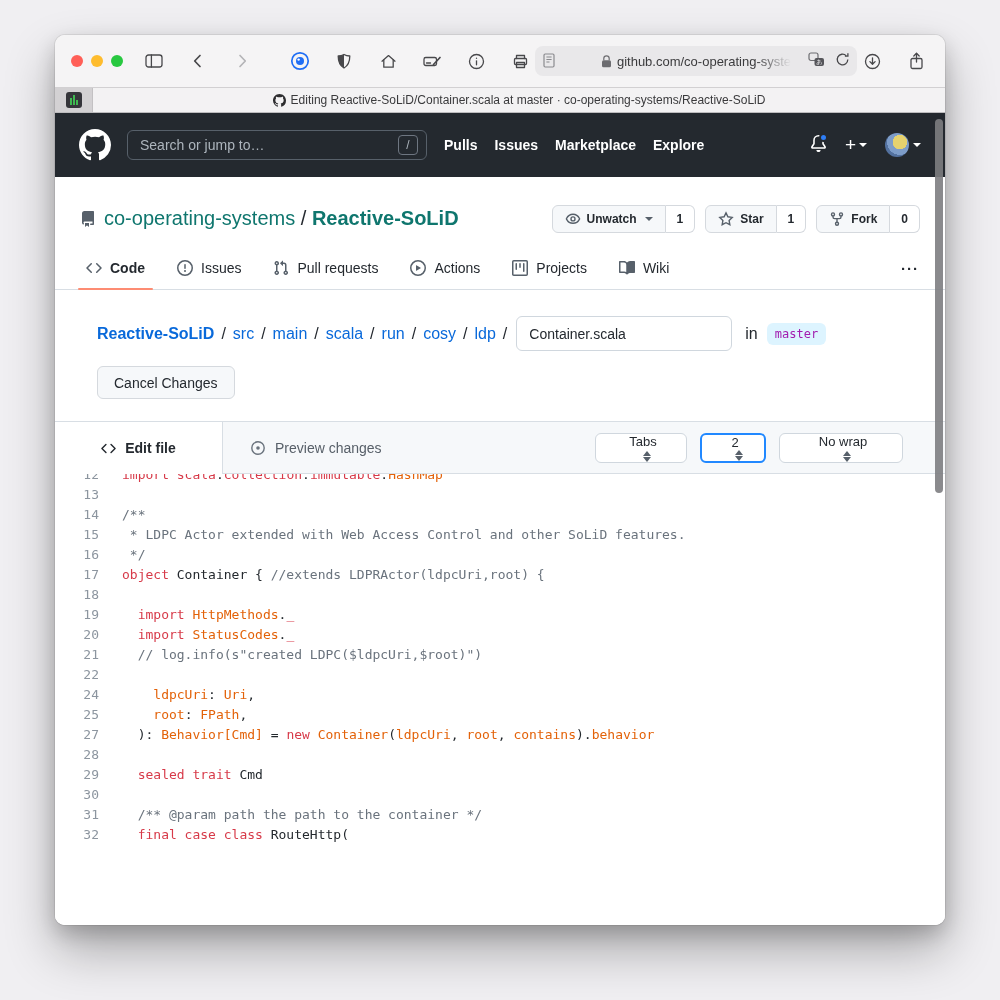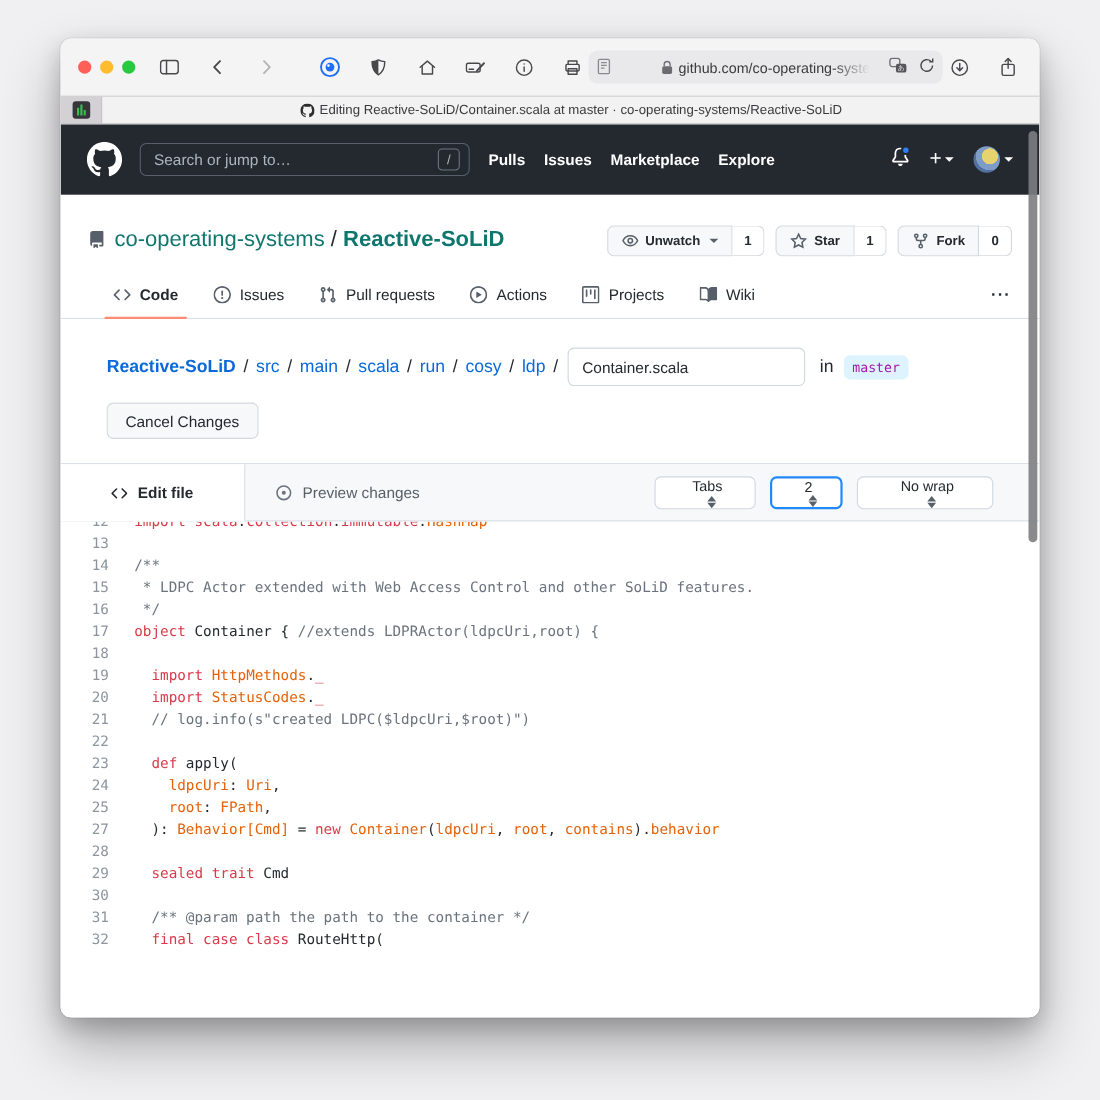--- a/index.html
+++ b/index.html
@@ -70,7 +70,7 @@
   .gh-btn svg { fill:none; stroke:#57606a; stroke-width:1.4; }
 
   
-  .repo-tabs { display:flex; align-items:flex-end; padding:0 26px 0 32px; margin-top:16px; border-bottom:1px solid #d8dee4;text-align:right; }
+  .repo-tabs { display:flex; align-items:flex-end; padding:0 26px 0 15px; margin-top:16px; border-bottom:1px solid #d8dee4;text-align:right; }
   .rtab { display:flex; align-items:center; gap:8px; padding:11px 16px 13px; font-size:14px; color:#24292f;
     position:relative; cursor:pointer; white-space:nowrap; }
   .rtab svg { fill:#57606a; }

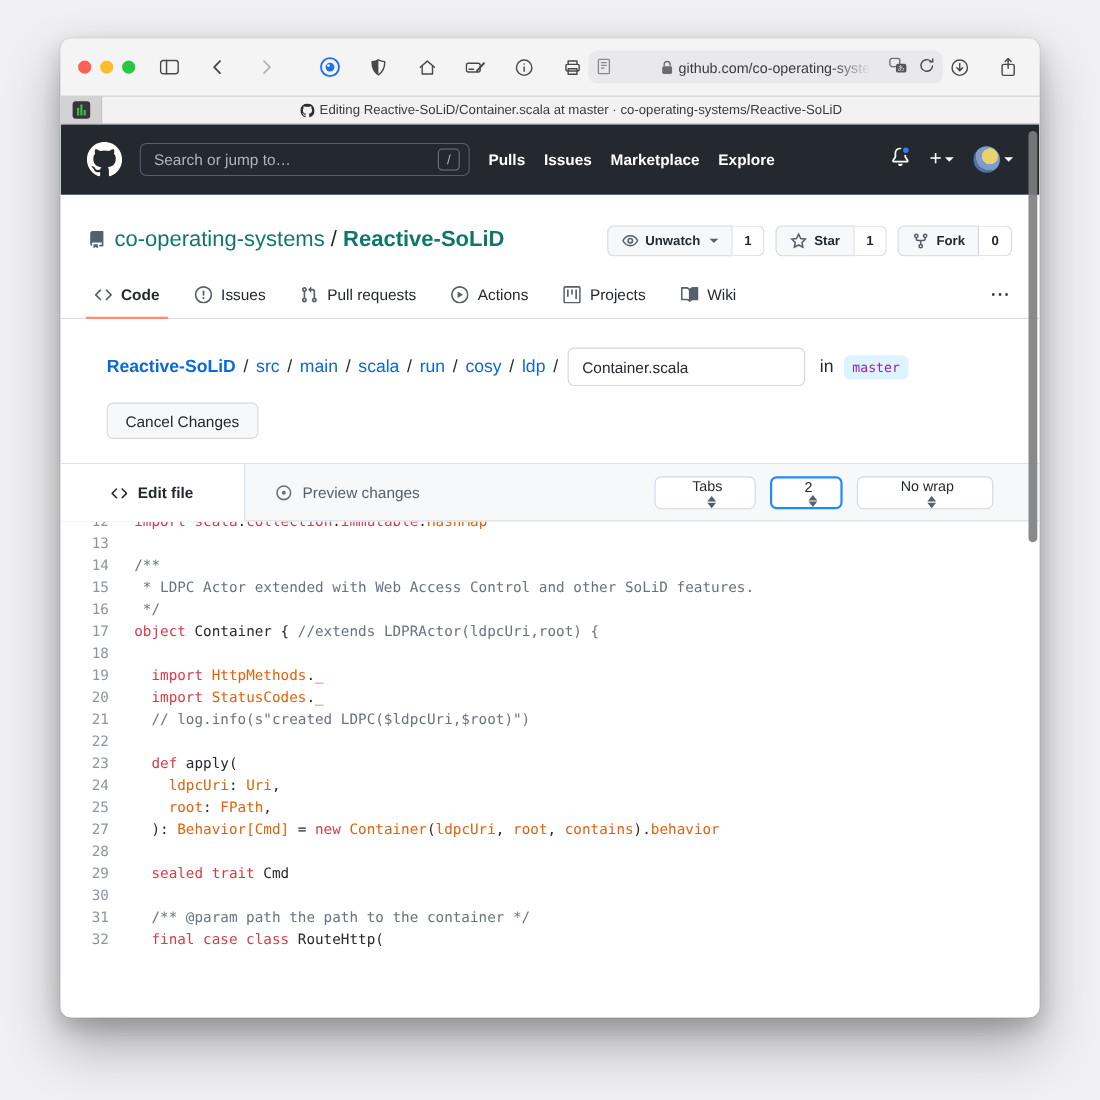--- a/index.html
+++ b/index.html
@@ -463,7 +463,6 @@
             <div class="cl"><span class="ln">20</span><span class="ct"><span class="tk-p">  </span><span class="tk-k">import </span><span class="tk-t">StatusCodes</span><span class="tk-p">.</span><span class="tk-k">_</span></span></div>
             <div class="cl"><span class="ln">21</span><span class="ct"><span class="tk-p">  </span><span class="tk-c">// log.info(s"created LDPC($ldpcUri,$root)")</span></span></div>
             <div class="cl"><span class="ln">22</span><span class="ct"></span></div>
-            <div class="cl"><span class="ln">23</span><span class="ct"><span class="tk-p">  </span><span class="tk-k">def </span><span class="tk-p">apply(</span></span></div>
             <div class="cl"><span class="ln">24</span><span class="ct"><span class="tk-p">    </span><span class="tk-t">ldpcUri</span><span class="tk-p">: </span><span class="tk-t">Uri</span><span class="tk-p">,</span></span></div>
             <div class="cl"><span class="ln">25</span><span class="ct"><span class="tk-p">    </span><span class="tk-t">root</span><span class="tk-p">: </span><span class="tk-t">FPath</span><span class="tk-p">,</span></span></div>
             <div class="cl"><span class="ln">27</span><span class="ct"><span class="tk-p">  ): </span><span class="tk-t">Behavior[Cmd]</span><span class="tk-p"> = </span><span class="tk-k">new </span><span class="tk-t">Container</span><span class="tk-p">(</span><span class="tk-t">ldpcUri</span><span class="tk-p">, </span><span class="tk-t">root</span><span class="tk-p">, </span><span class="tk-t">contains</span><span class="tk-p">).</span><span class="tk-t">behavior</span></span></div>

